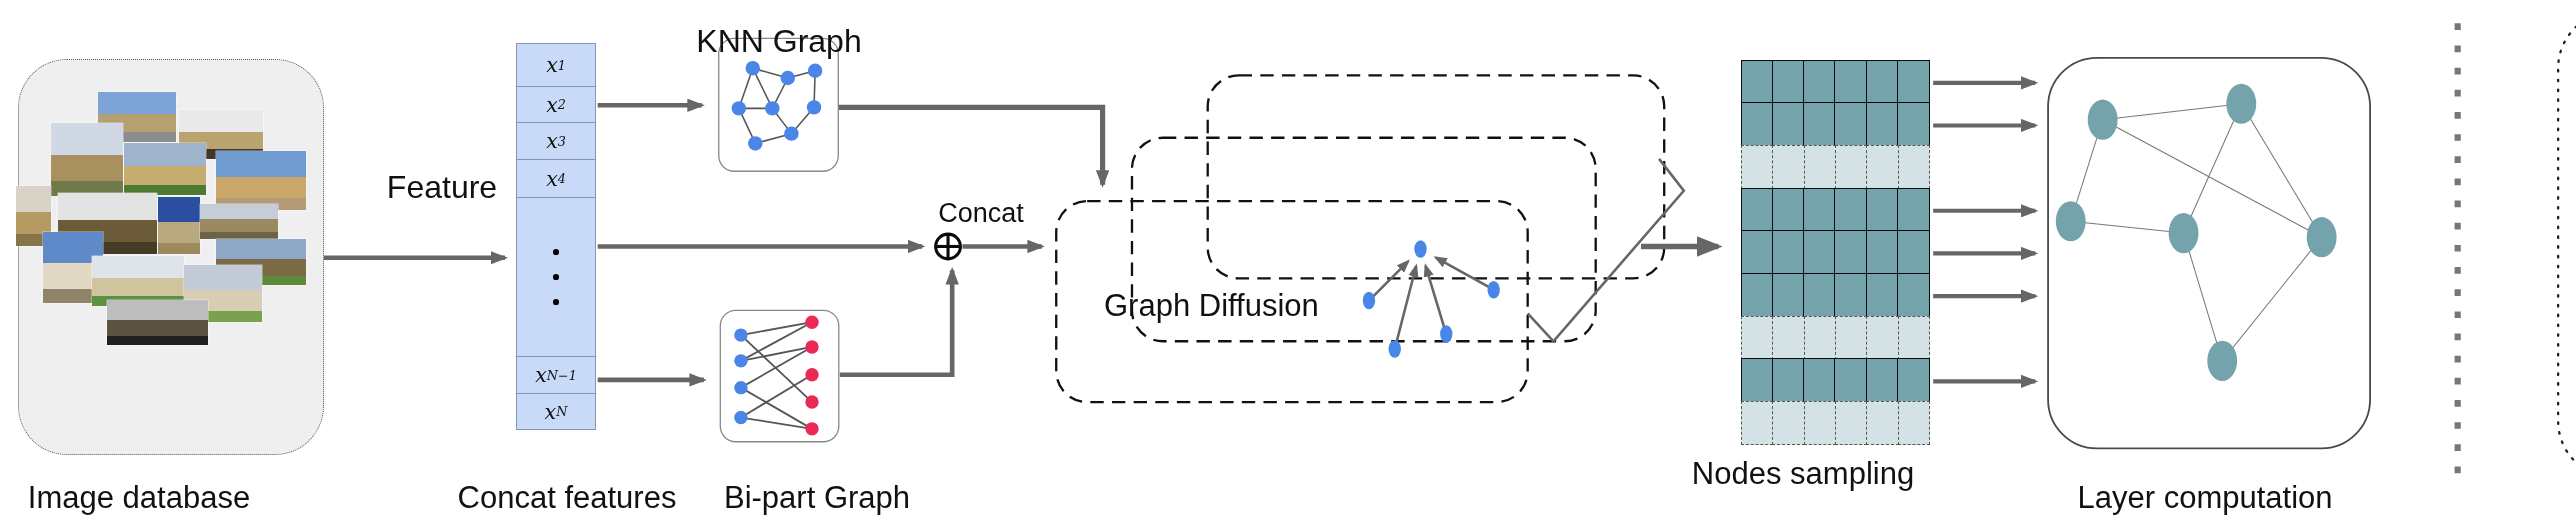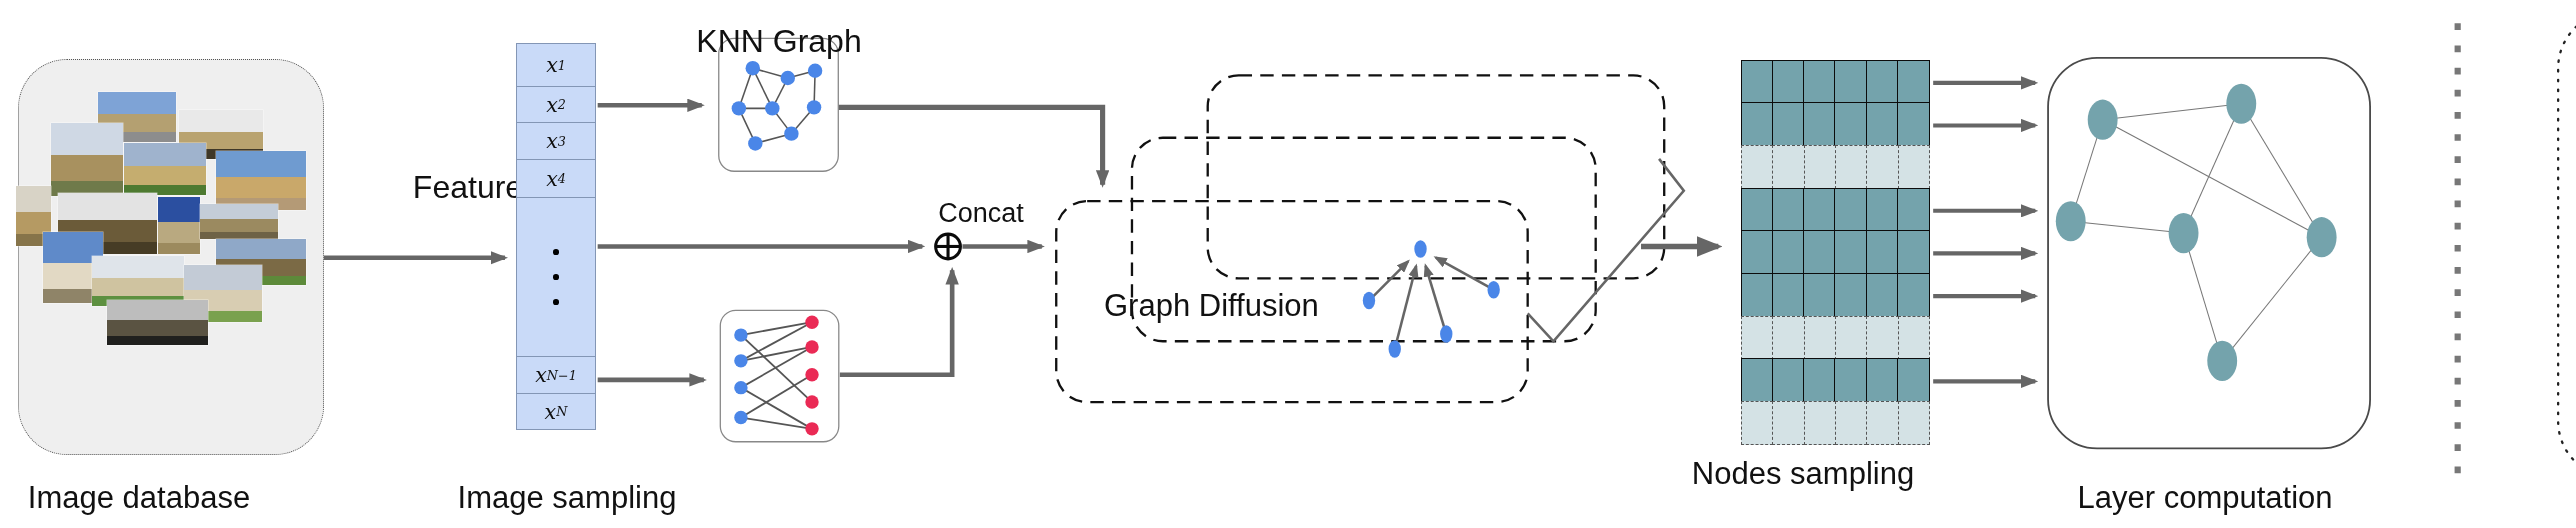--- a/index.html
+++ b/index.html
@@ -28,7 +28,7 @@
   .m-sub{font-style:italic;font-family:"DejaVu Serif",serif;font-size:62%;vertical-align:-0.35em;}
 
   
-  #fe-text{position:absolute;left:468px;top:166px;transform:translateX(-50%);
+  #fe-text{position:absolute;left:442px;top:166px;transform:translateX(-50%);
            font-size:32px;text-align:left;line-height:1.32;}
   #concat-label{position:absolute;left:981px;top:198px;transform:translateX(-50%);font-size:27px;}
   #gdl-text{position:absolute;left:1104px;top:284px;font-size:31px;line-height:1.4;}

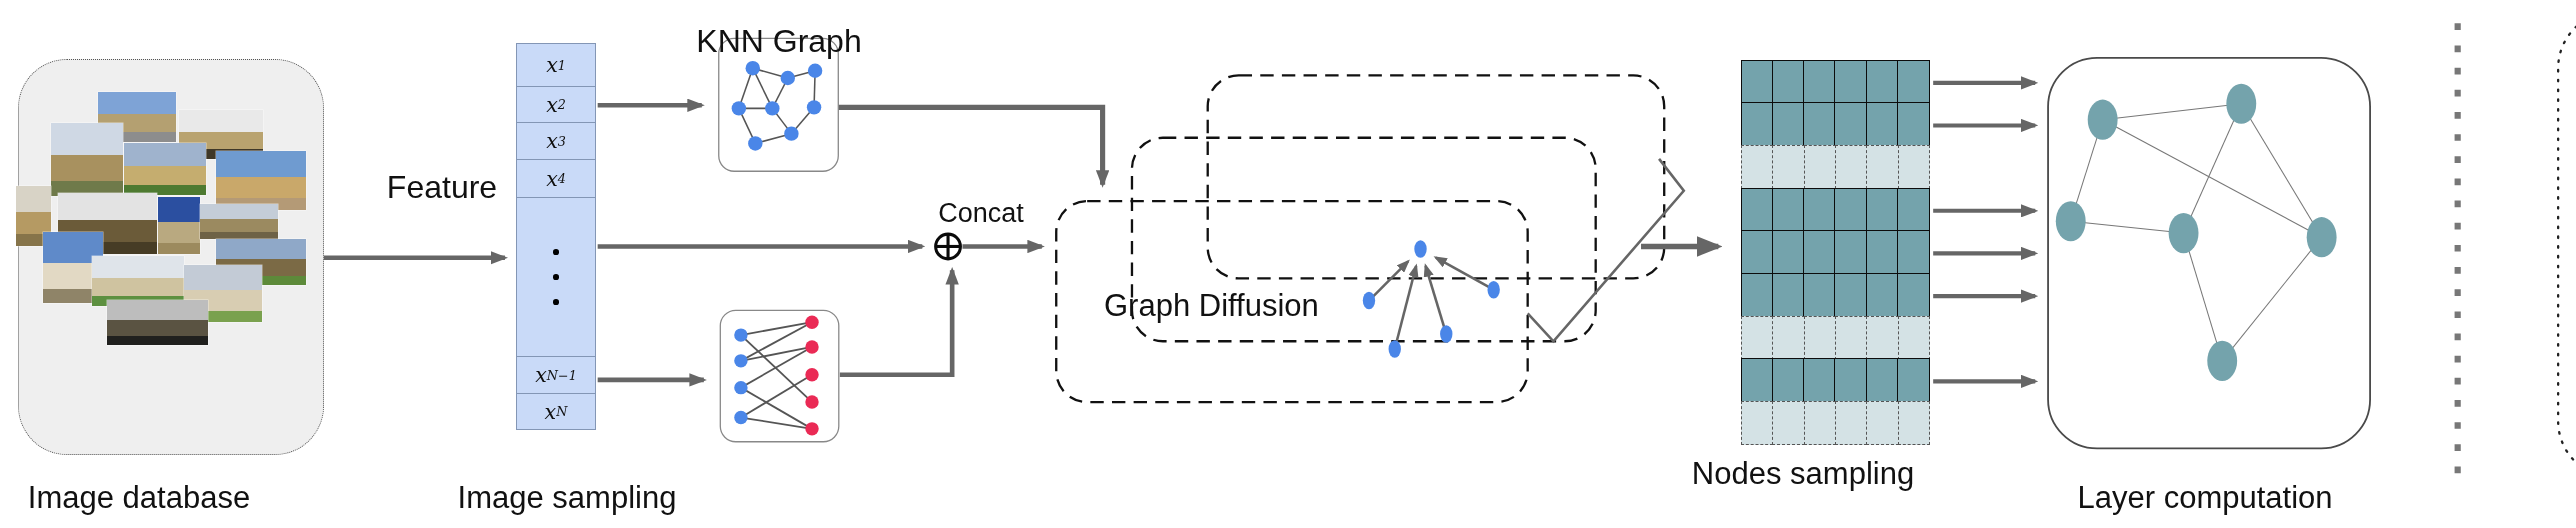--- a/index.html
+++ b/index.html
@@ -243,7 +243,7 @@
         <span class="m-sub">N</span>
       </div>
     </div>
-  <div class="section-label" style="left:567px;top:480px">Image sampling</div>
+  <div class="section-label" style="left:567px;top:480px">Concat features</div>
 
   <div class="small-title" style="left:779px;top:23px">KNN Graph</div>
 

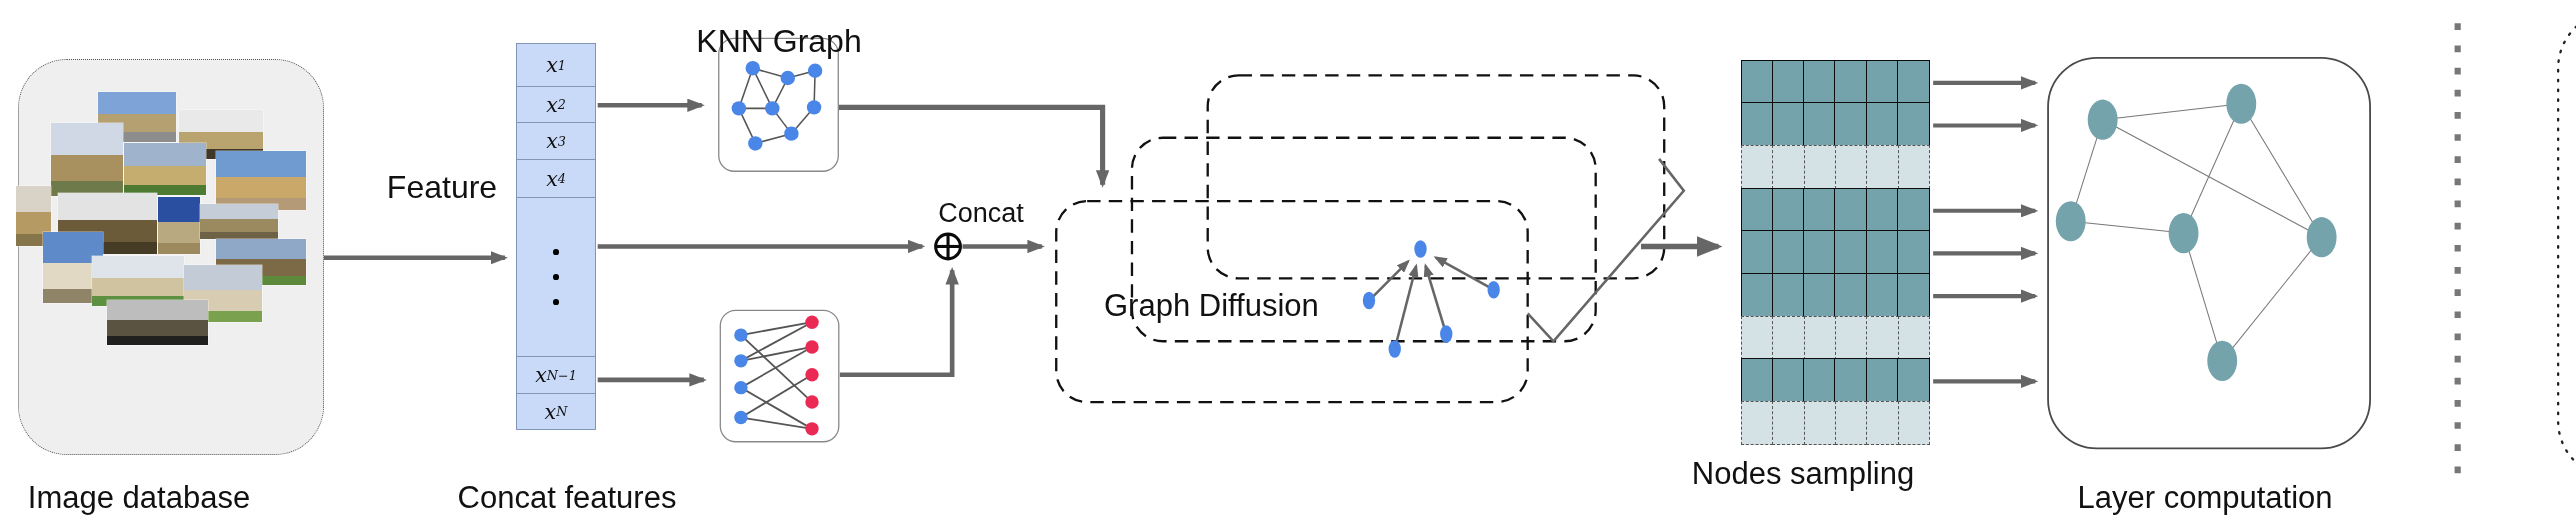--- a/index.html
+++ b/index.html
@@ -246,6 +246,7 @@
   <div class="section-label" style="left:567px;top:480px">Concat features</div>
 
   <div class="small-title" style="left:779px;top:23px">KNN Graph</div>
+  <div class="section-label" style="left:817px;top:480px">Bi-part Graph</div>
 
   <div id="concat-label">Concat</div>
 

